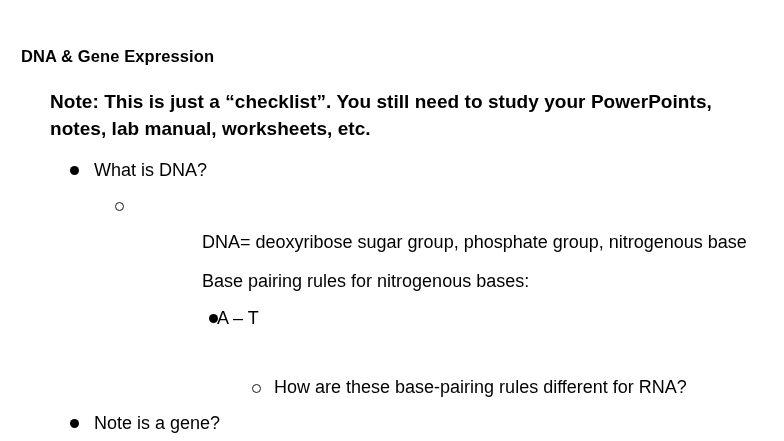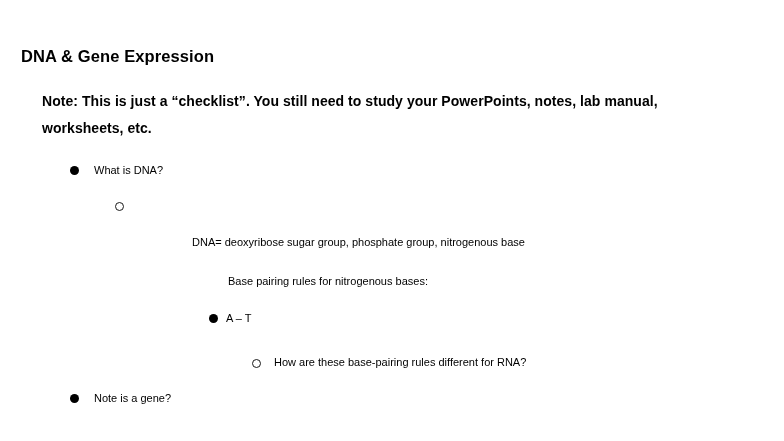--- a/index.html
+++ b/index.html
@@ -43,10 +43,10 @@
   
   .note-para {
     position: absolute;
-    left: 42px;
+    left: 50px;
     top: 88px;
     width: 686px;
-    font-size: 14px;
+    font-size: 19px;
     font-weight: bold;
     line-height: 27px;
     text-align: left;

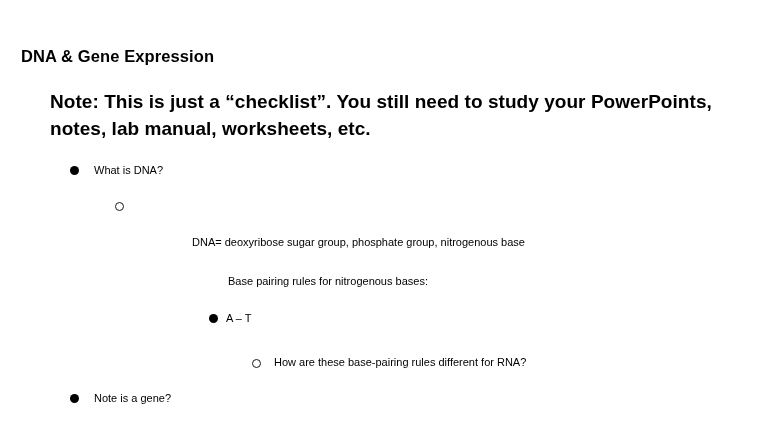--- a/index.html
+++ b/index.html
@@ -65,7 +65,7 @@
     position: relative;
     display: block;
     height: 36px;
-    font-size: 11px;
+    font-size: 18px;
     line-height: 20px;
     white-space: nowrap;
     text-decoration: underline;

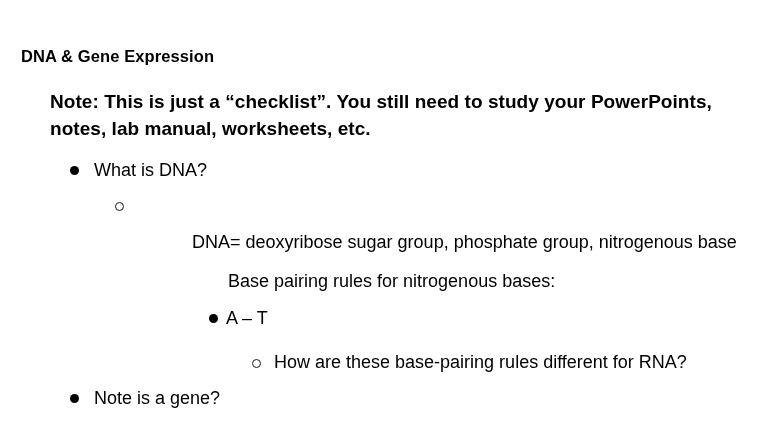--- a/index.html
+++ b/index.html
@@ -112,7 +112,7 @@
   .lvl2 .marker { left: 115px; }
   .lvl2 .row-text { left: 140px; }
 
-  .lvl3-para .row-text { left: 192px; }
+  .lvl3-para .row-text { left: 202px; }
 
   .lvl4 .marker { left: 209px; }
   .lvl4 .row-text { left: 226px; }

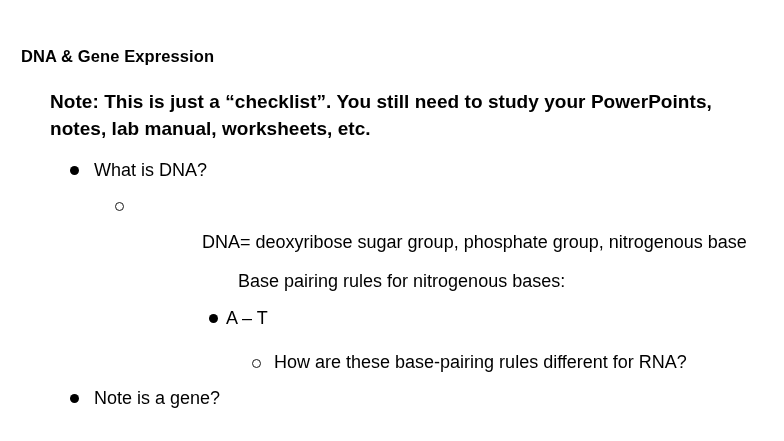--- a/index.html
+++ b/index.html
@@ -124,7 +124,7 @@
   .r-what-dna      { height: 35px; }
   .r-nucleotides   { height: 37px; }
   .r-dnaeq         { height: 39px; }
-  .r-basepair      { height: 37px; margin-left: 36px; }
+  .r-basepair      { height: 37px; }
   .r-at            { height: 44px; }
   .r-cg            { height: 26px; }
   .r-rna           { height: 36px; }

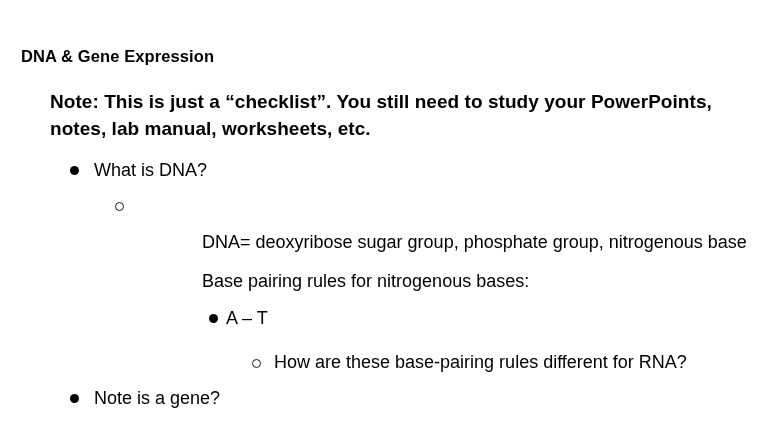--- a/index.html
+++ b/index.html
@@ -115,7 +115,7 @@
   .lvl3-para .row-text { left: 202px; }
 
   .lvl4 .marker { left: 209px; }
-  .lvl4 .row-text { left: 226px; }
+  .lvl4 .row-text { left: 217px; }
 
   .lvl5 .marker { left: 252px; }
   .lvl5 .row-text { left: 274px; }

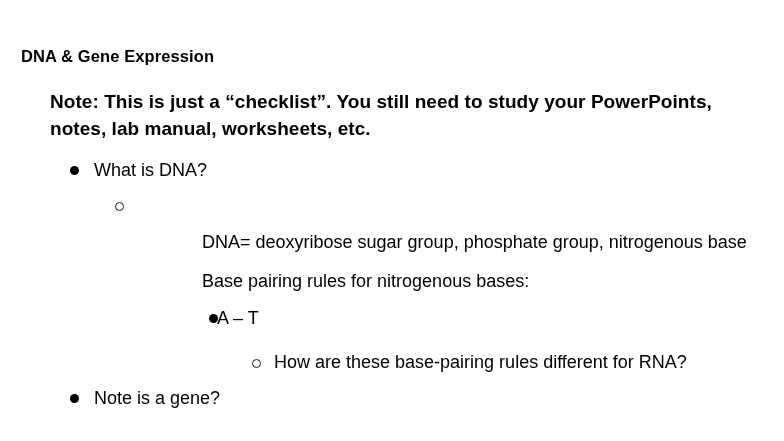--- a/index.html
+++ b/index.html
@@ -127,7 +127,7 @@
   .r-basepair      { height: 37px; }
   .r-at            { height: 44px; }
   .r-cg            { height: 26px; }
-  .r-rna           { height: 36px; }
+  .r-rna           { height: 36px; margin-top: 25px; }
   .r-gene          { height: 26px; }
 </style>
 </head>

